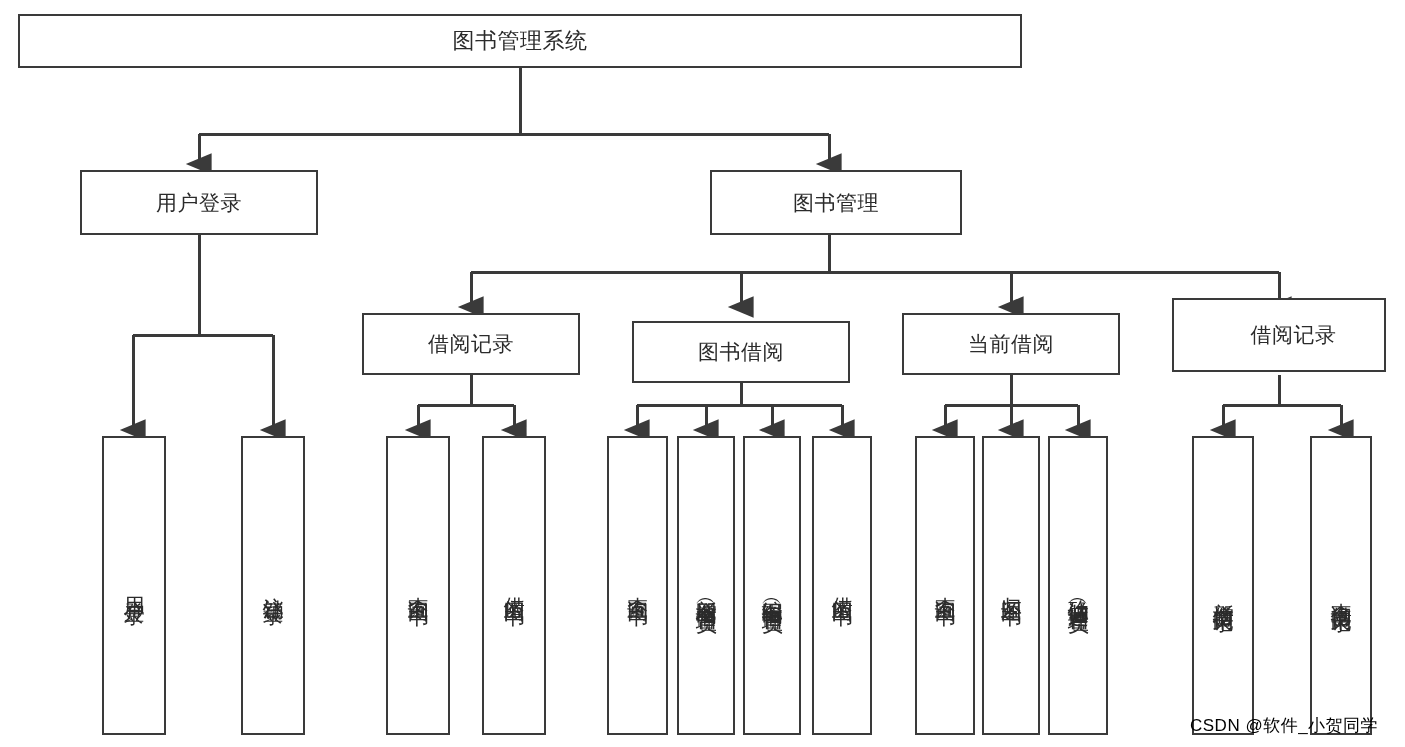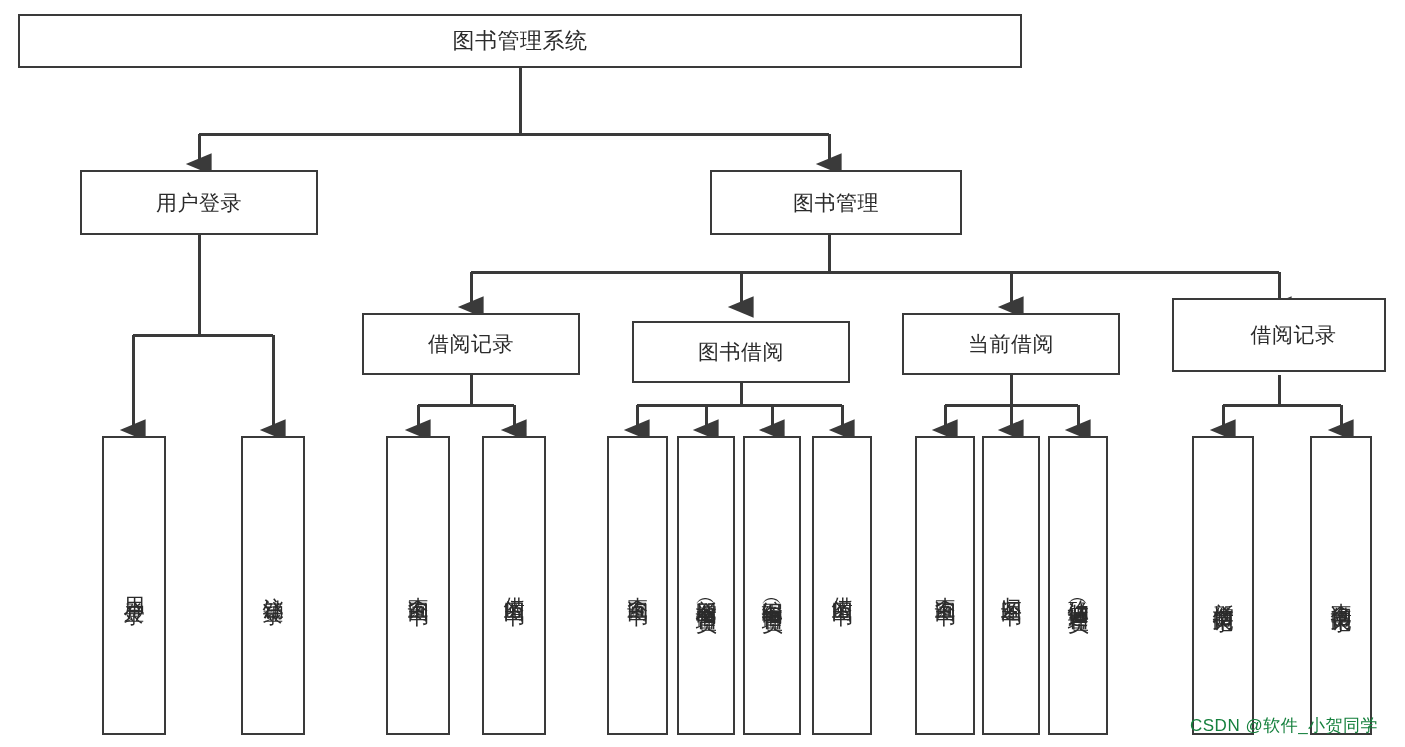--- a/index.html
+++ b/index.html
@@ -72,7 +72,7 @@
   .watermark {
     position: absolute;
     font-size: 17px;
-    color: #15803d;
+    color: #000000;
     white-space: nowrap;
     letter-spacing: 0.5px;
   }

